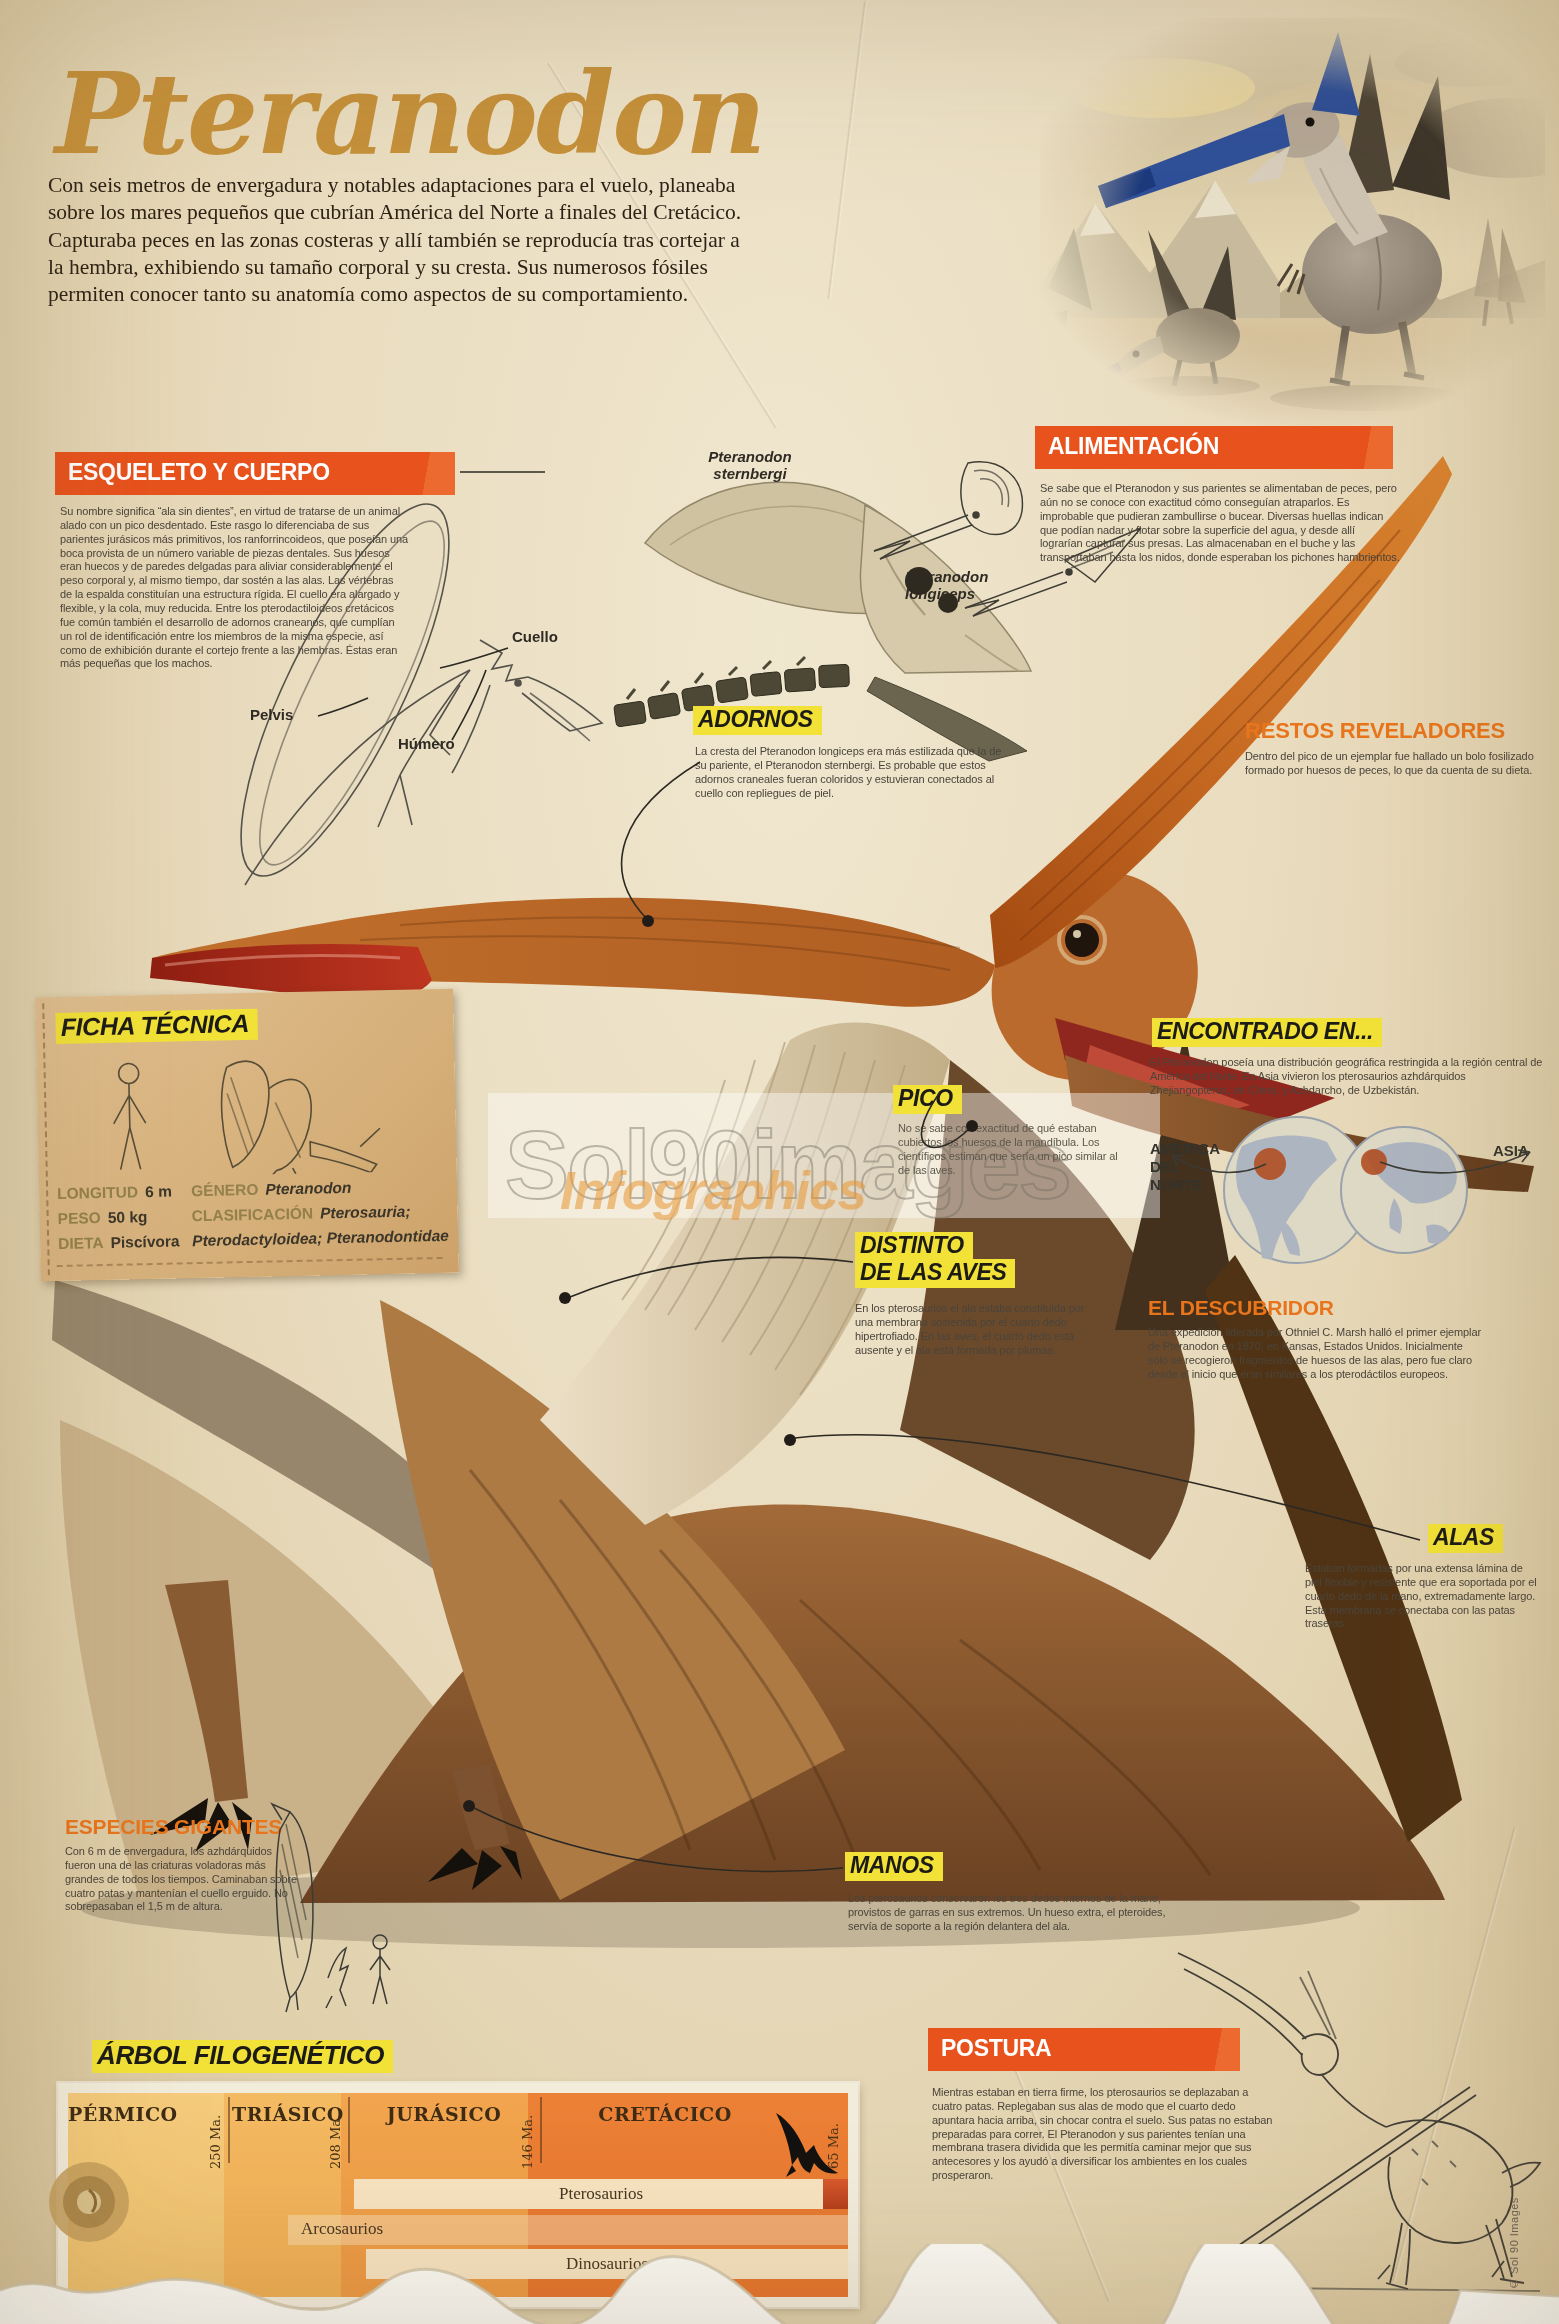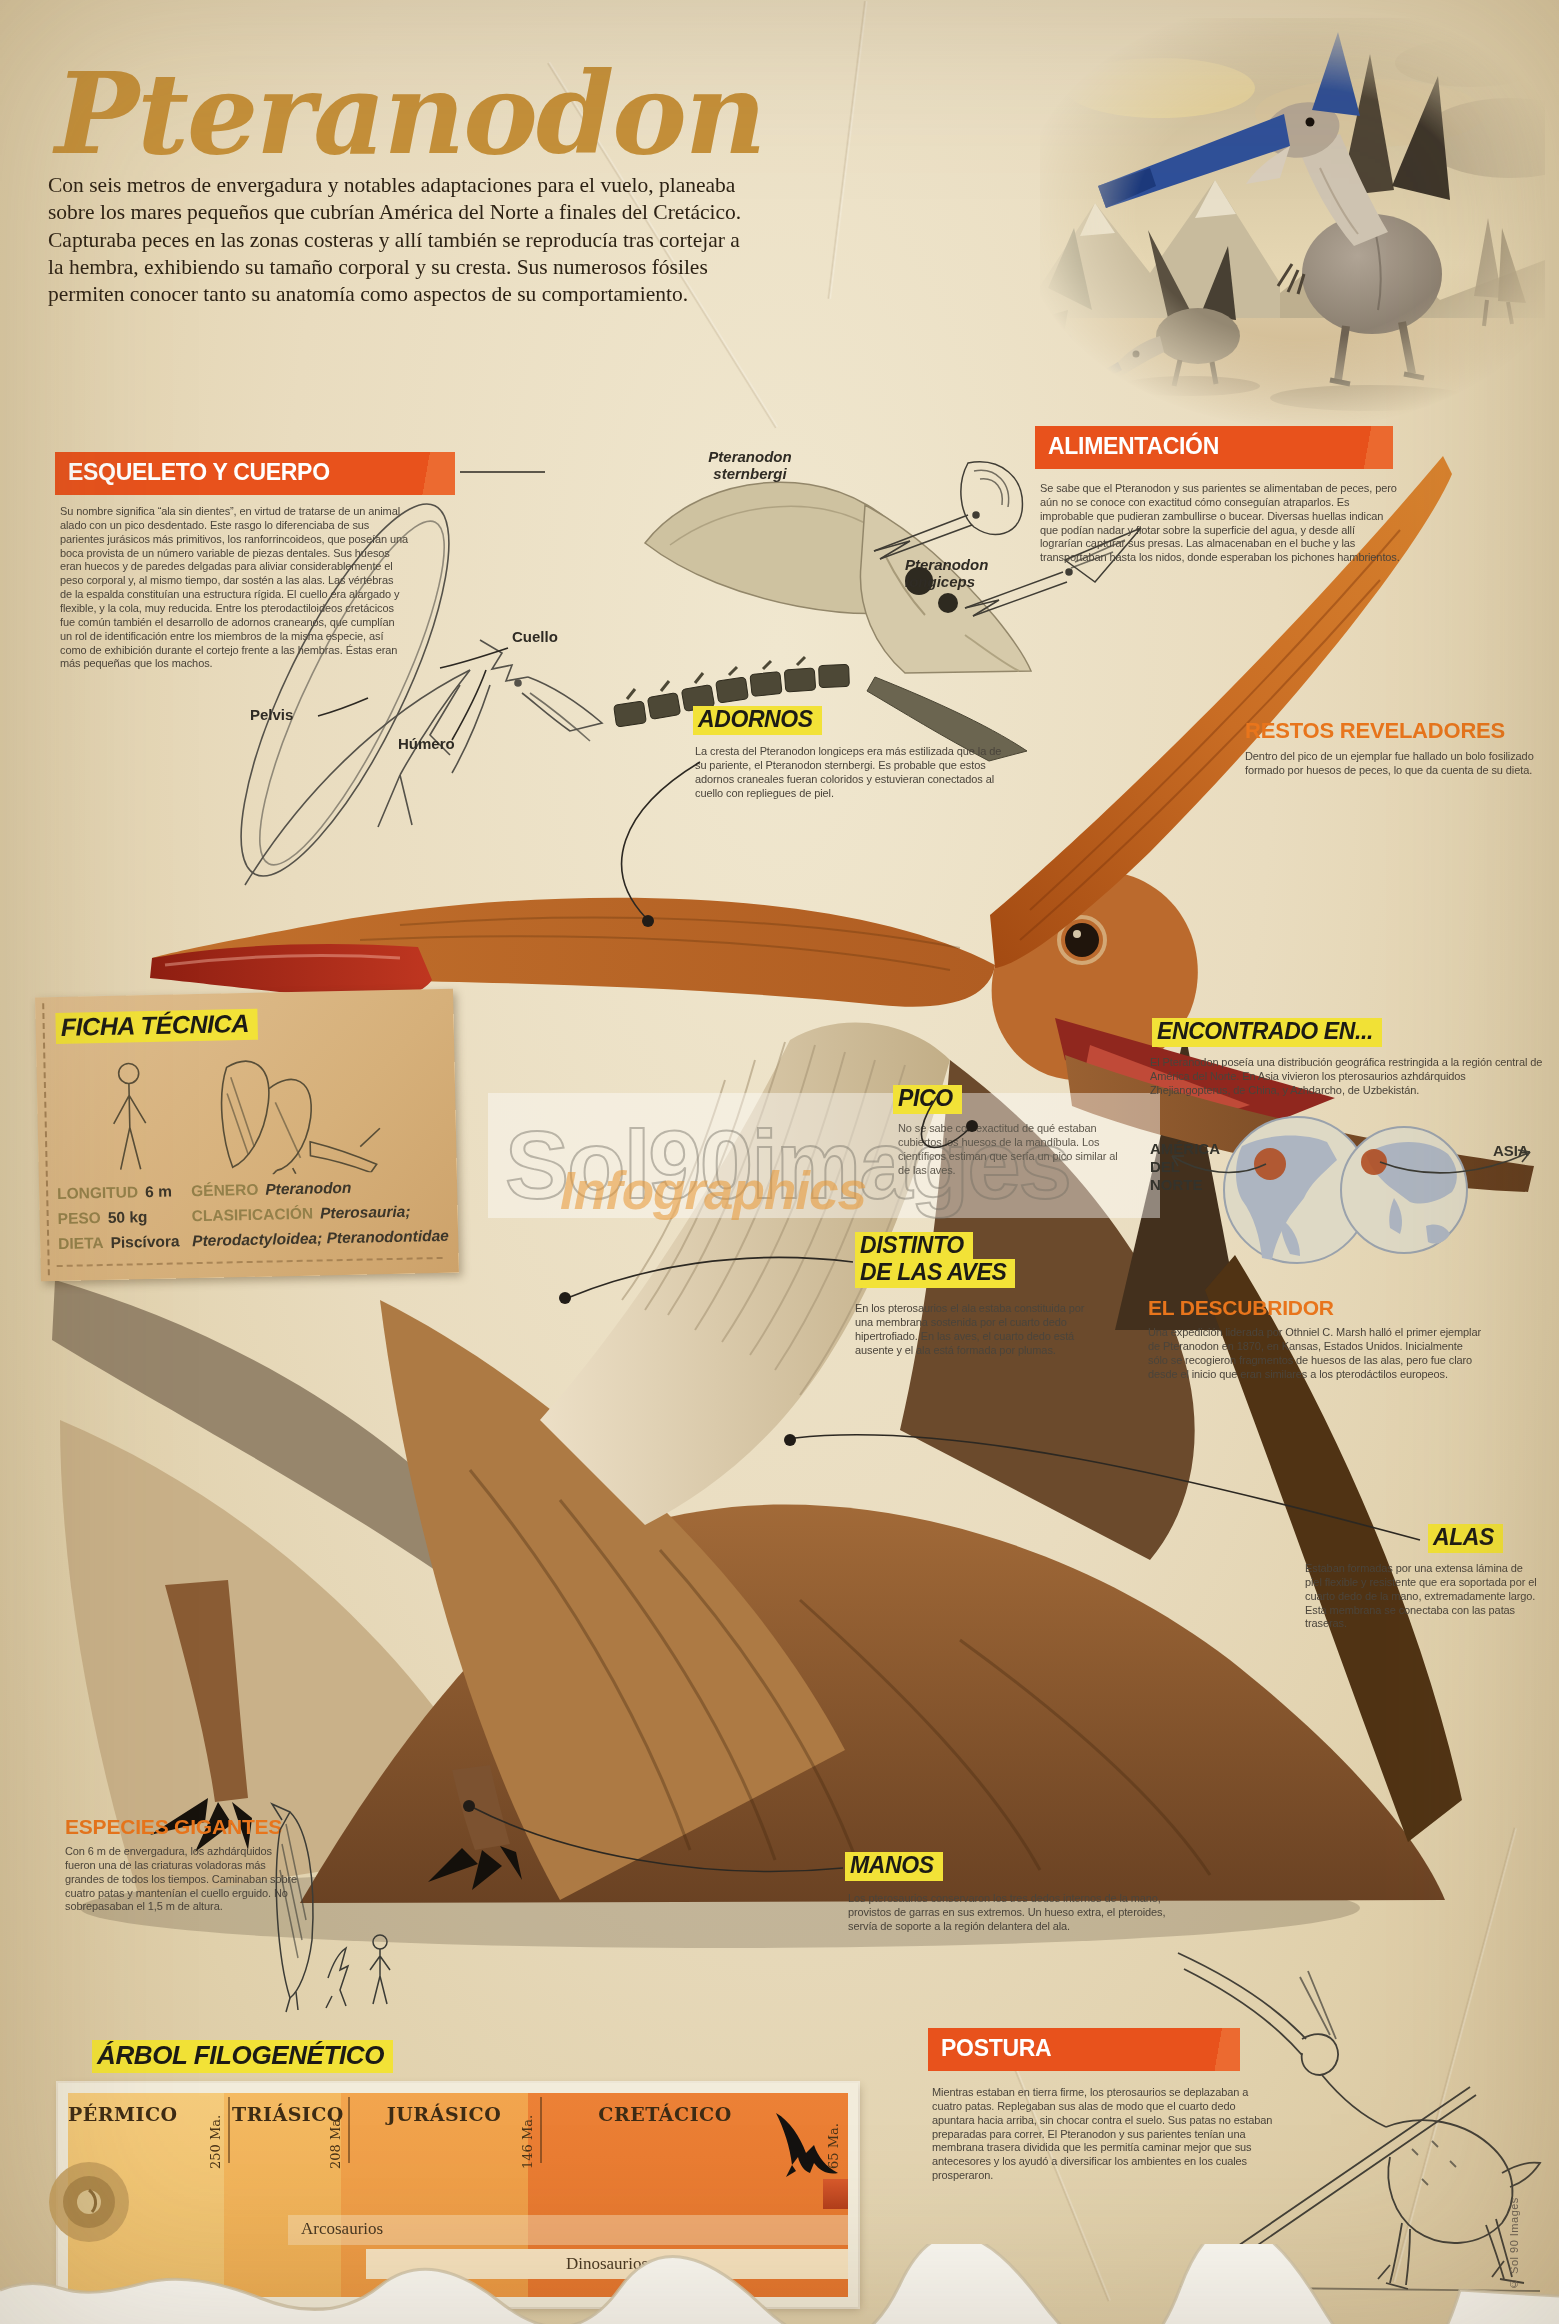--- a/index.html
+++ b/index.html
@@ -278,7 +278,7 @@
   <div class="abs sk-label" style="left:398px;top:735px;">Húmero</div>
 
   <div class="abs skull-label" style="left:690px;top:448px;width:120px;text-align:center;">Pteranodon sternbergi</div>
-  <div class="abs skull-label" style="left:905px;top:556px;width:115px;">Pteranodon longiceps</div>
+  <div class="abs skull-label" style="left:905px;top:568px;width:115px;">Pteranodon longiceps</div>
 
   <div class="abs bar" style="left:1035px;top:426px;width:358px;">ALIMENTACIÓN</div>
   <div class="abs body-txt" style="left:1040px;top:482px;width:360px;">Se sabe que el Pteranodon y sus parientes se alimentaban de peces, pero aún no se conoce con exactitud cómo conseguían atraparlos. Es improbable que pudieran zambullirse o bucear. Diversas huellas indican que podían nadar y flotar sobre la superficie del agua, y desde allí lograrían capturar sus presas. Las almacenaban en el buche y las transportaban hasta los nidos, donde esperaban los pichones hambrientos.</div>

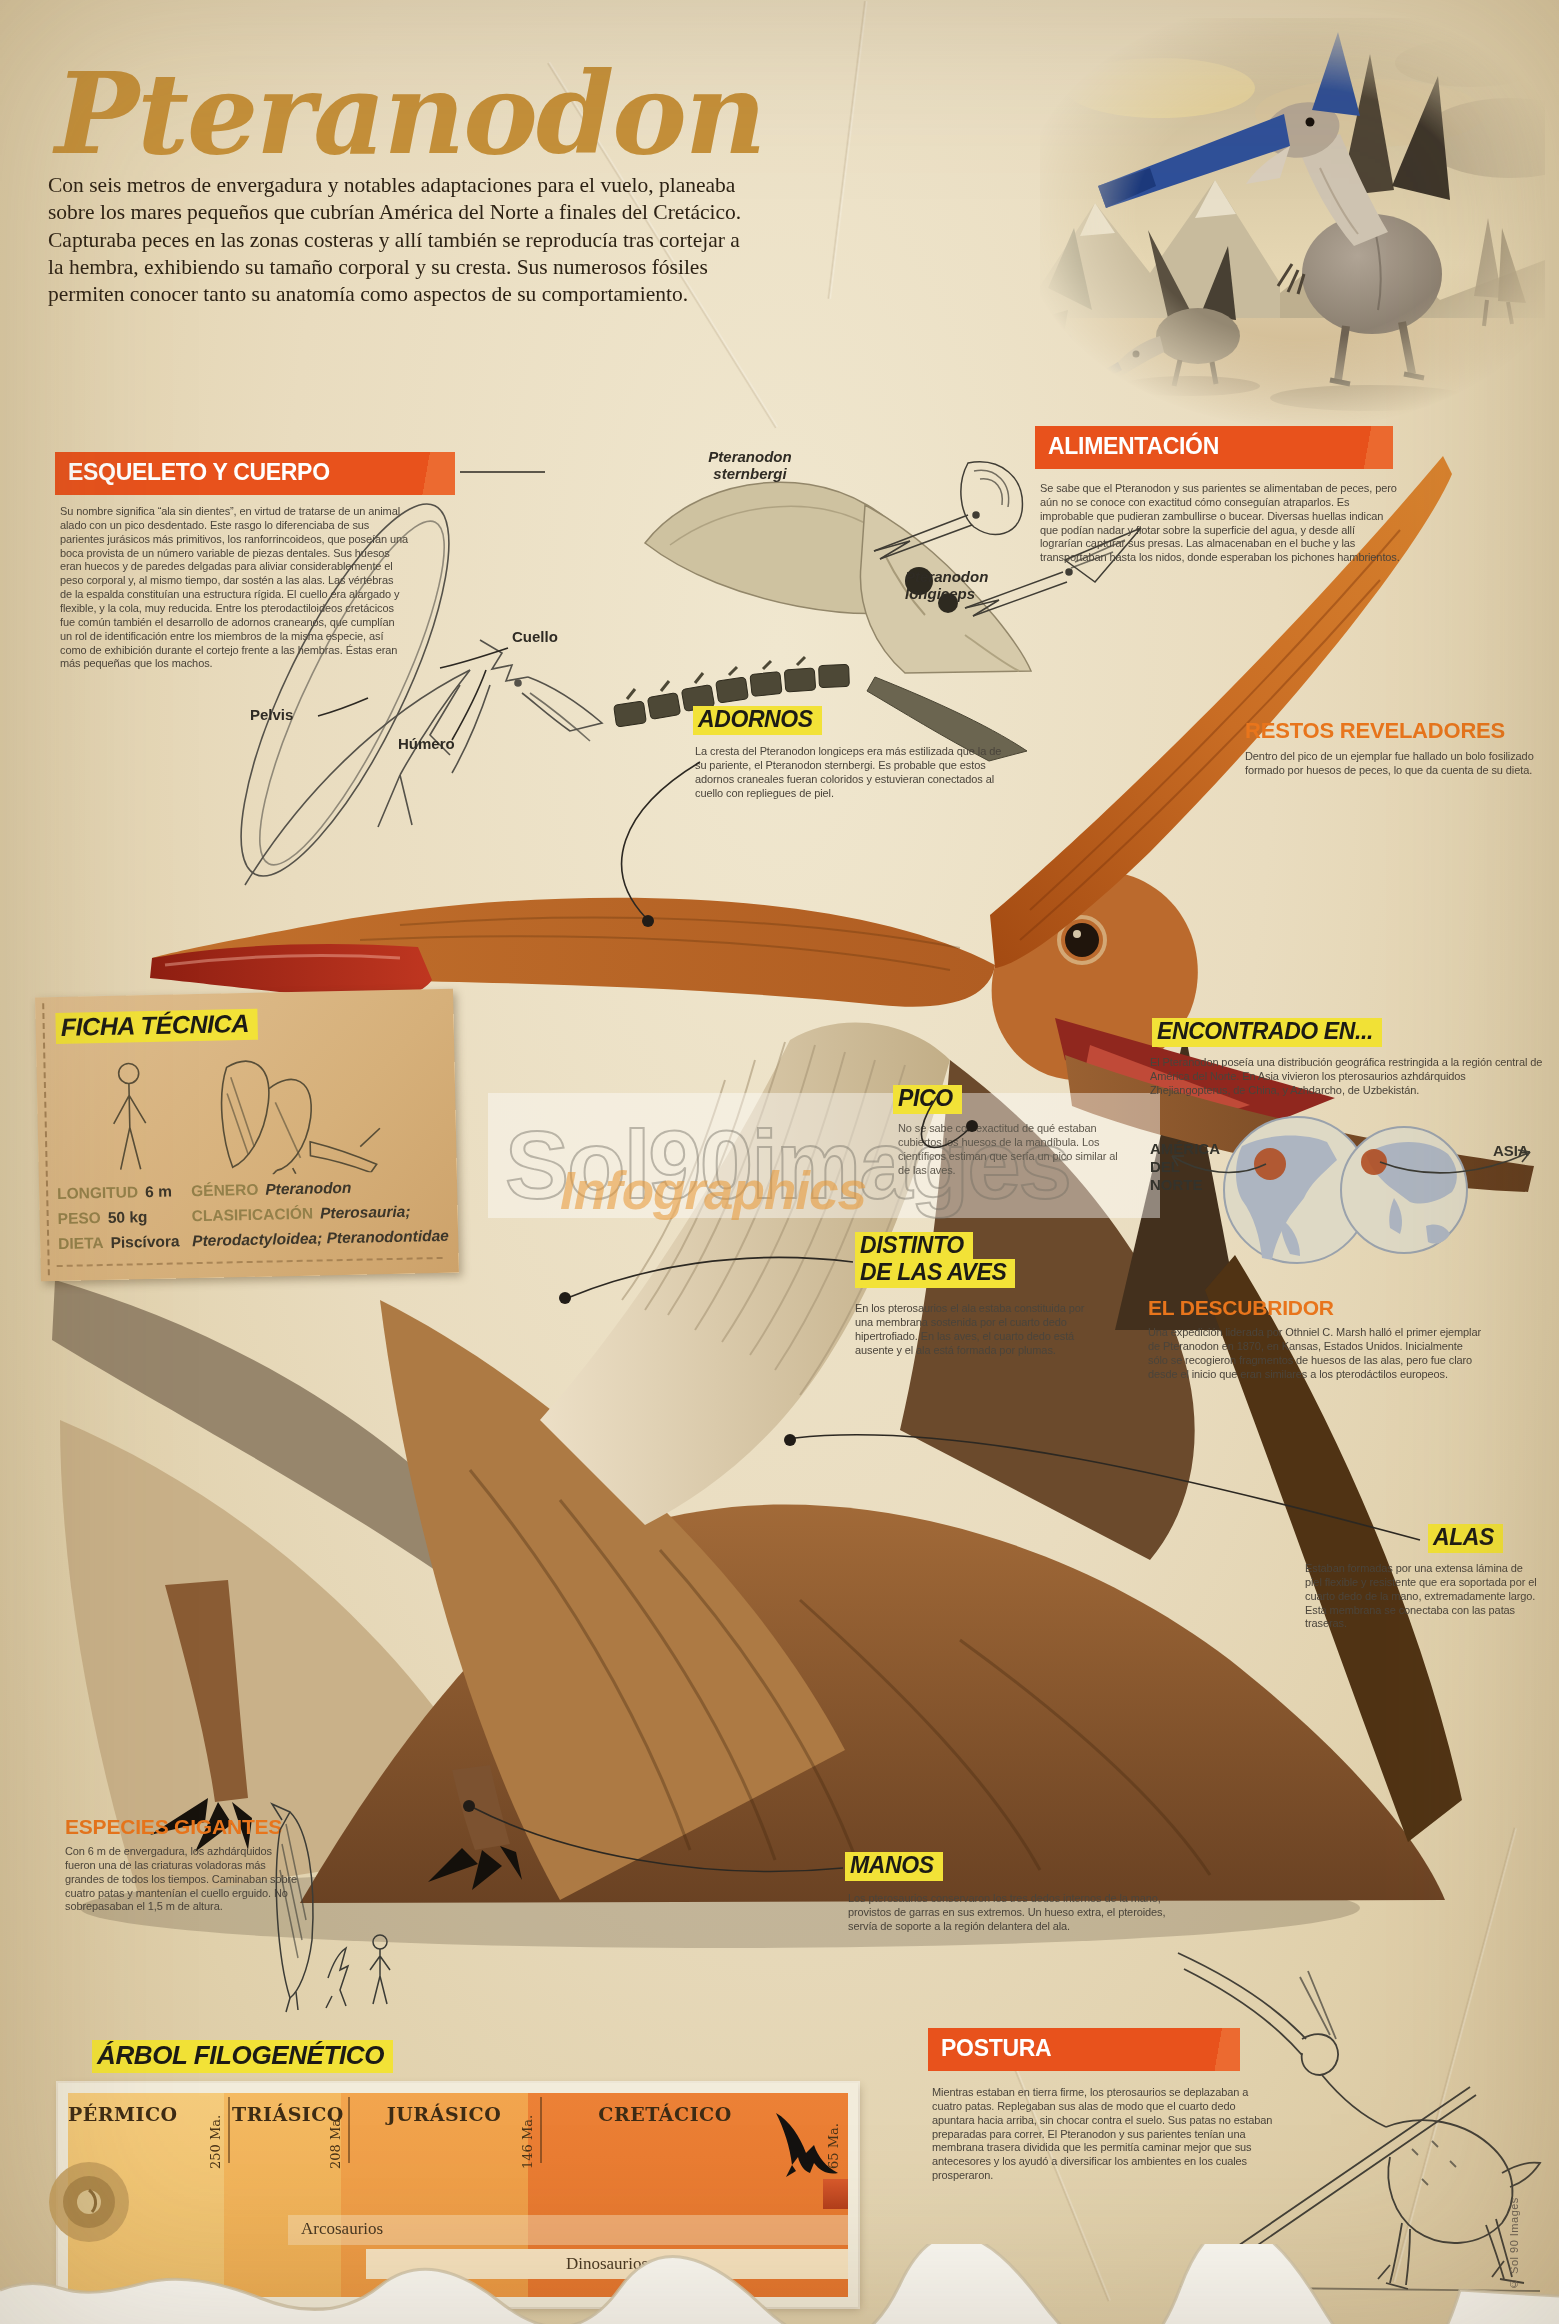--- a/index.html
+++ b/index.html
@@ -422,6 +422,9 @@
     <div class="abs tick" style="left:768px;top:16px;height:70px;">65 Ma.</div>
 
     <div class="abs" style="left:230px;top:132px;width:560px;height:30px;background:rgba(247,226,190,.45);"></div>
+    <div class="abs" style="left:296px;top:96px;width:494px;height:30px;background:#f7e3c0;display:flex;align-items:center;justify-content:center;">
+      <span class="tl-bar-label">Pterosaurios</span>
+    </div>
     <div class="abs" style="left:765px;top:96px;width:25px;height:30px;background:linear-gradient(#d85a2c,#b23d1a);"></div>
     <div class="abs tl-bar-label" style="left:243px;top:136px;">Arcosaurios</div>
     <div class="abs" style="left:308px;top:166px;width:482px;height:30px;background:#f7e3c0;display:flex;align-items:center;justify-content:center;">

